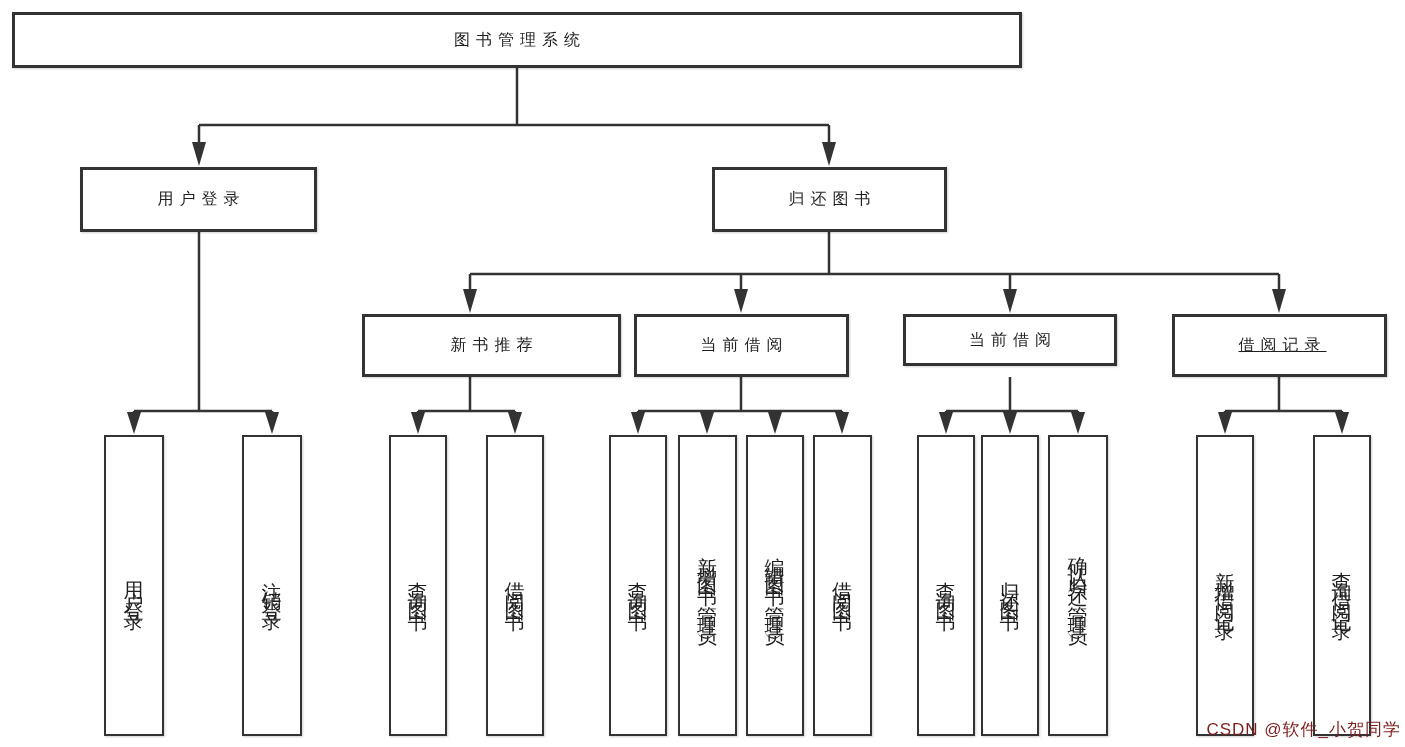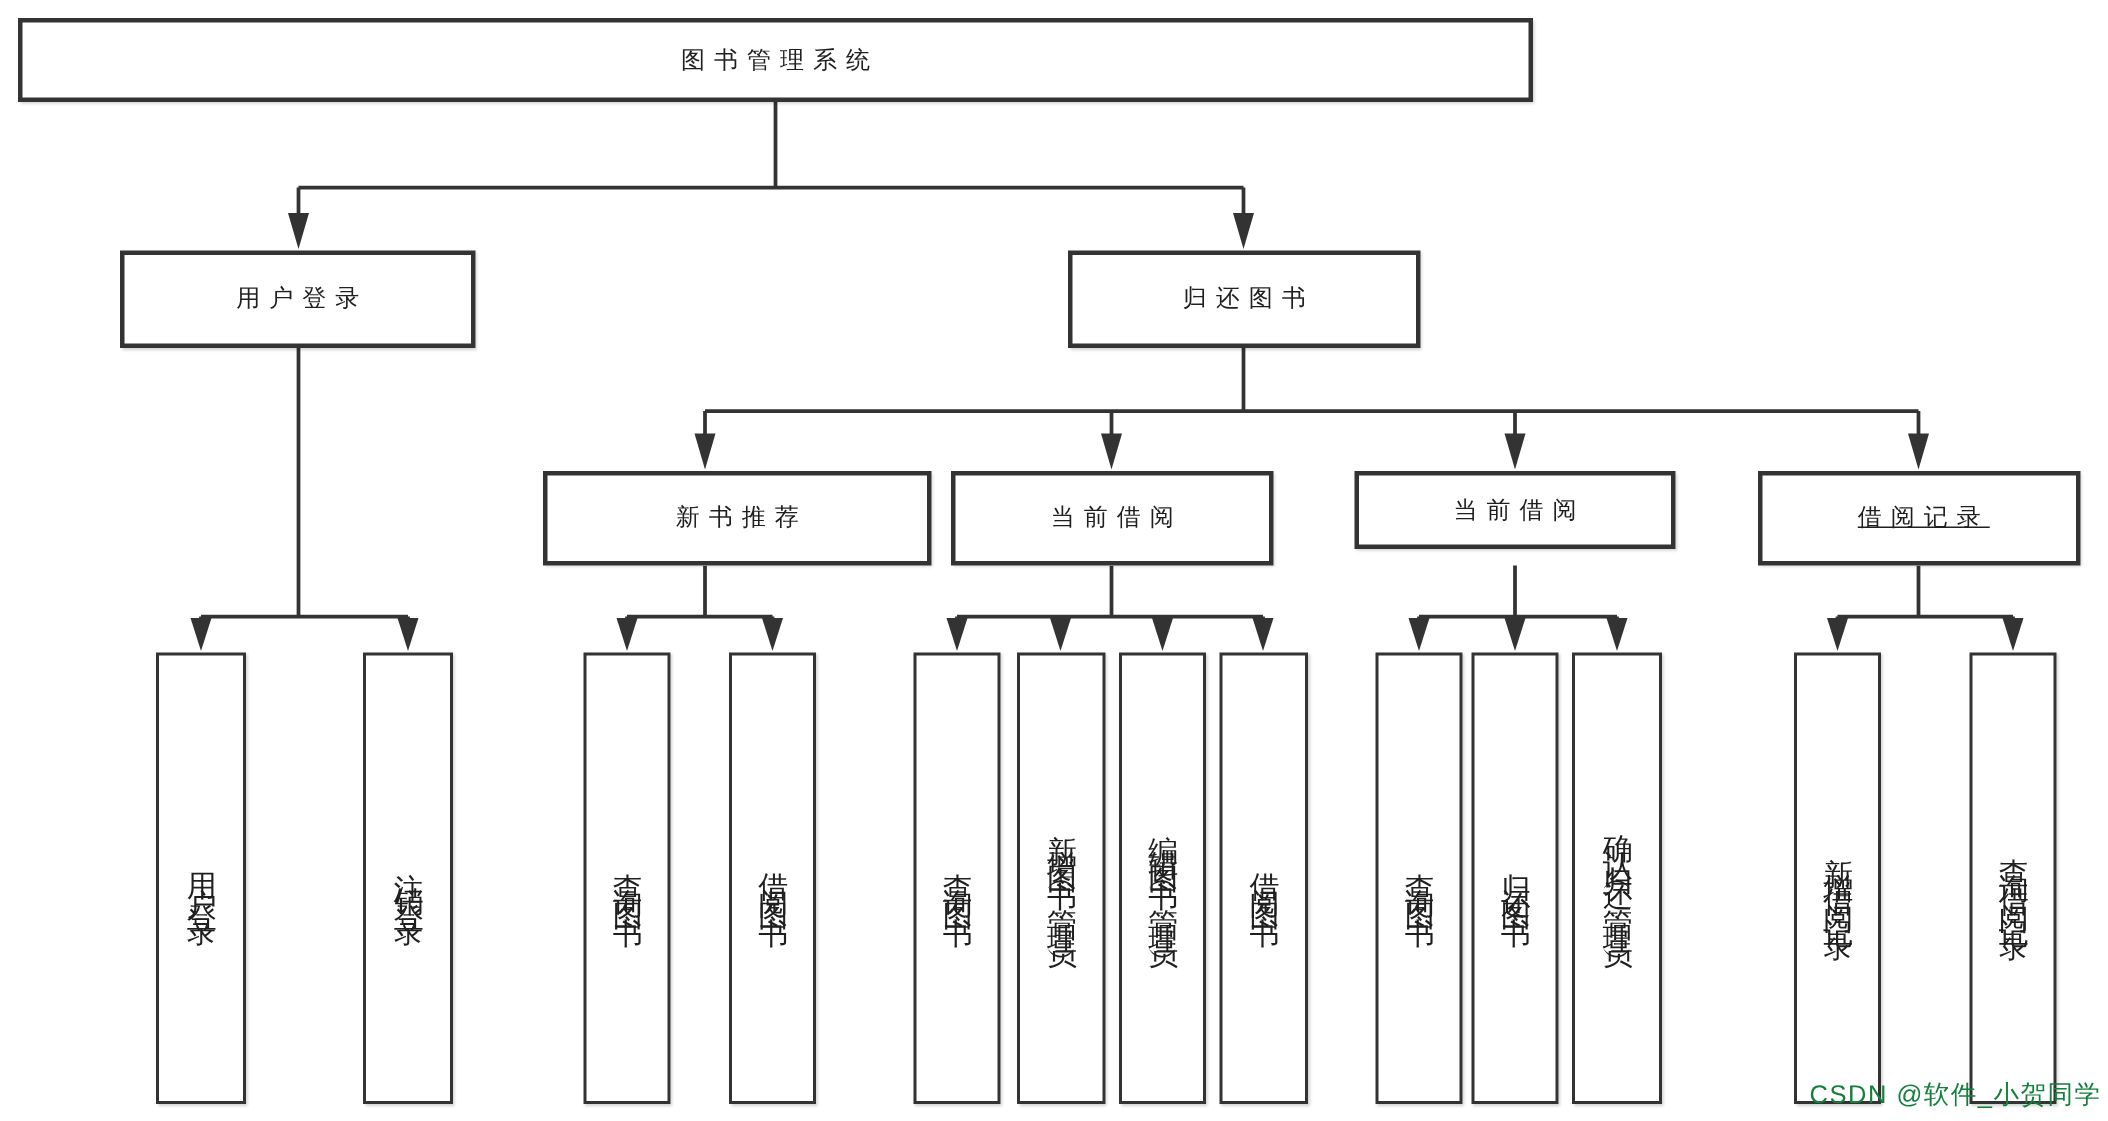--- a/index.html
+++ b/index.html
@@ -80,7 +80,7 @@
     top: 718px;
     font-size: 17px;
     line-height: 24px;
-    color: #15803d;
+    color: #7f1d1d;
     letter-spacing: 1px;
     white-space: nowrap;
   }

